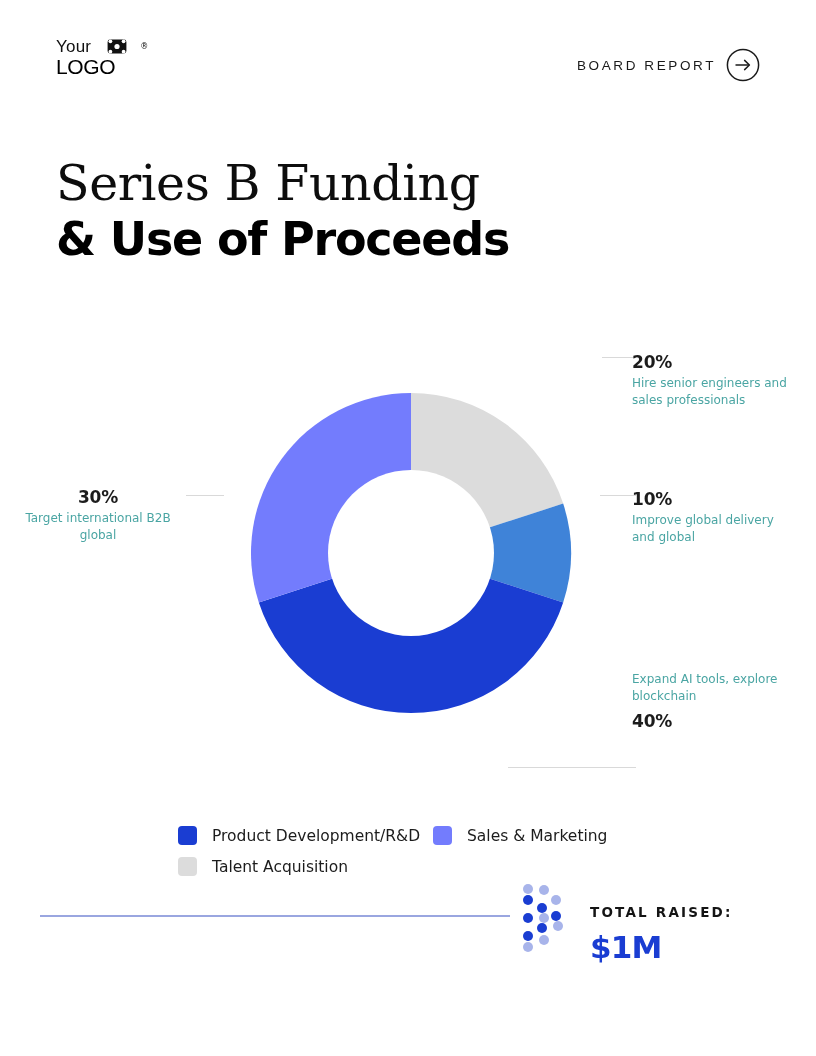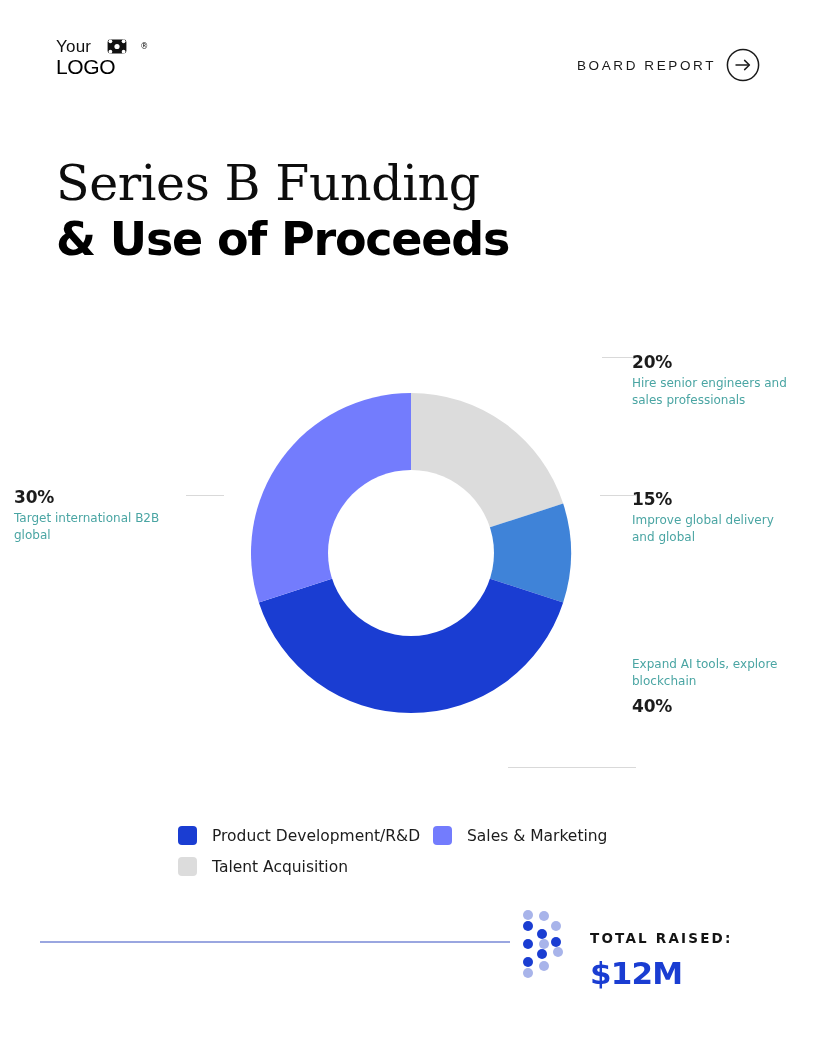--- a/index.html
+++ b/index.html
@@ -144,7 +144,7 @@
     margin-top: 3px;
   }
   .callout.right { text-align: left; }
-  .callout.left  { text-align: left; }
+  .callout.left  { text-align: center; }
 
   .c20 { left: 632px; top: 22px;  width: 160px; }
   .c10 { left: 632px; top: 159px; width: 150px; }

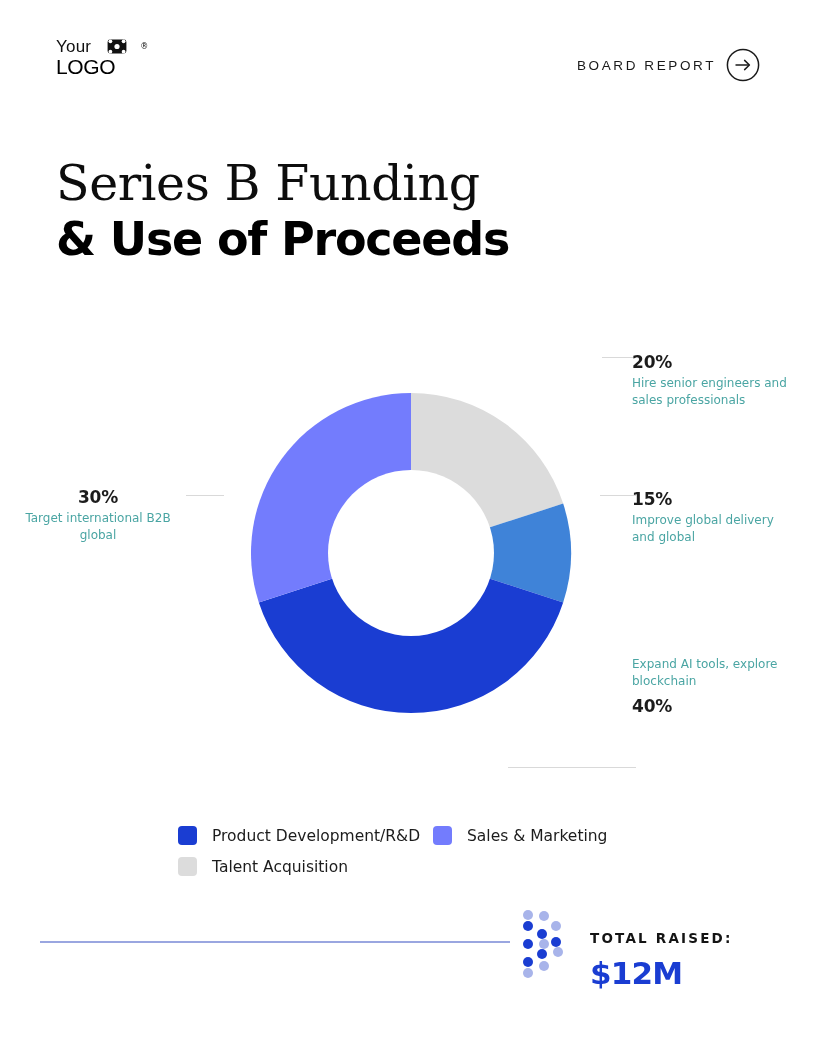--- a/index.html
+++ b/index.html
@@ -290,7 +290,7 @@
     </div>
 
     <div class="callout right c10">
-      <div class="pct">15%</div>
+      <div class="pct">10%</div>
       <div class="desc">Improve global delivery and global</div>
     </div>
 

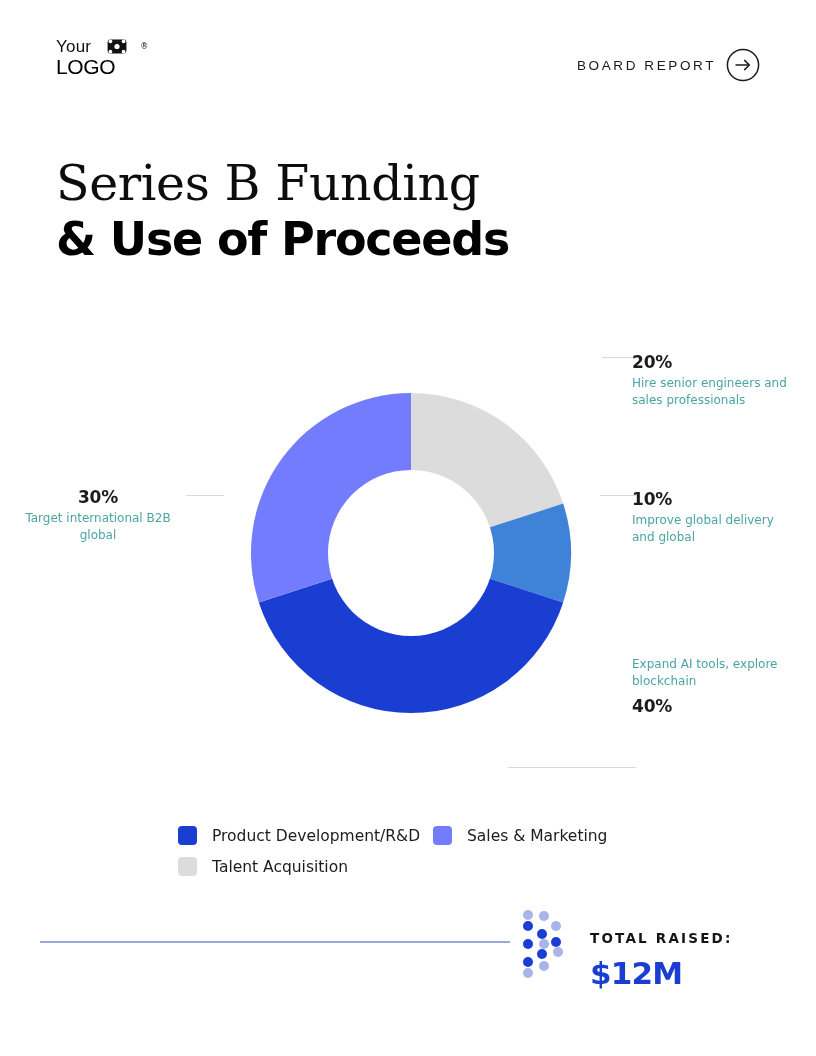--- a/index.html
+++ b/index.html
@@ -151,7 +151,7 @@
   .c40 { left: 632px; top: 325px; width: 160px; }
   .c30 { left: 14px;  top: 157px; width: 168px; }
 
-  .c40 .desc { margin-top: 1px; }
+  .c40 .desc { margin-top: 16px; }
   .c40 .pct  { display: block; margin-top: 6px; }
 
   

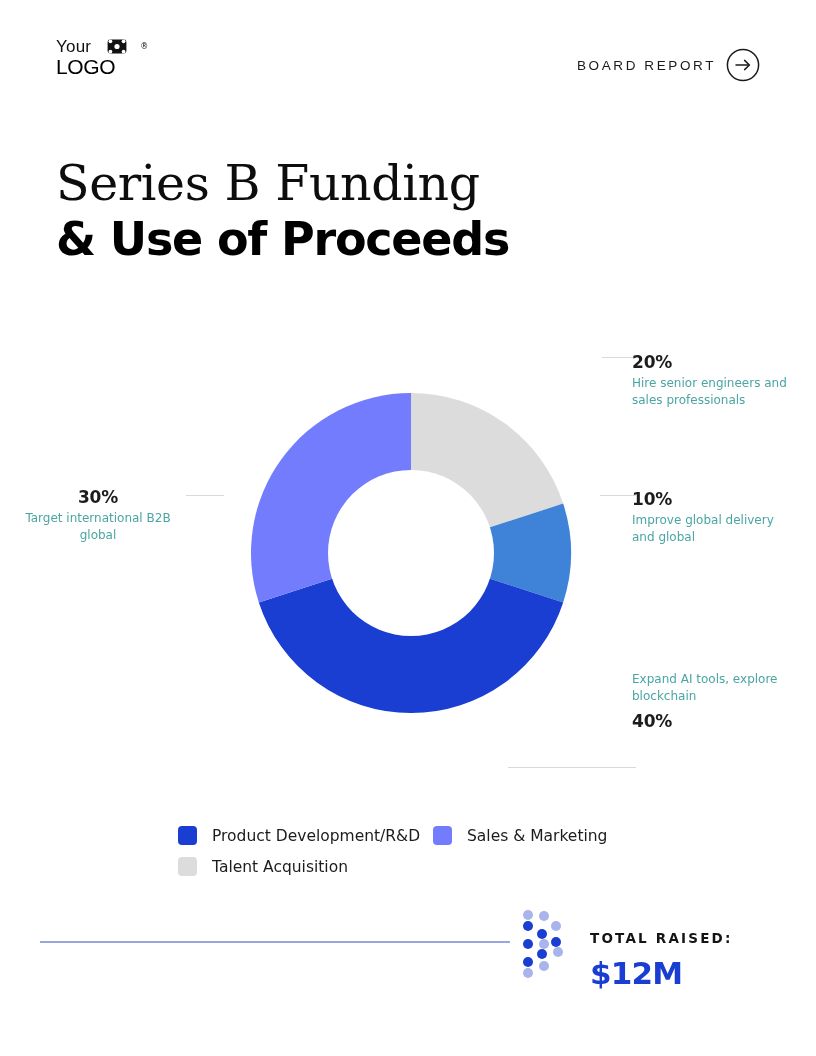--- a/index.html
+++ b/index.html
@@ -186,7 +186,7 @@
   .footer {
     position: absolute;
     left: 0;
-    top: 900px;
+    top: 874px;
     width: 796px;
     height: 130px;
   }

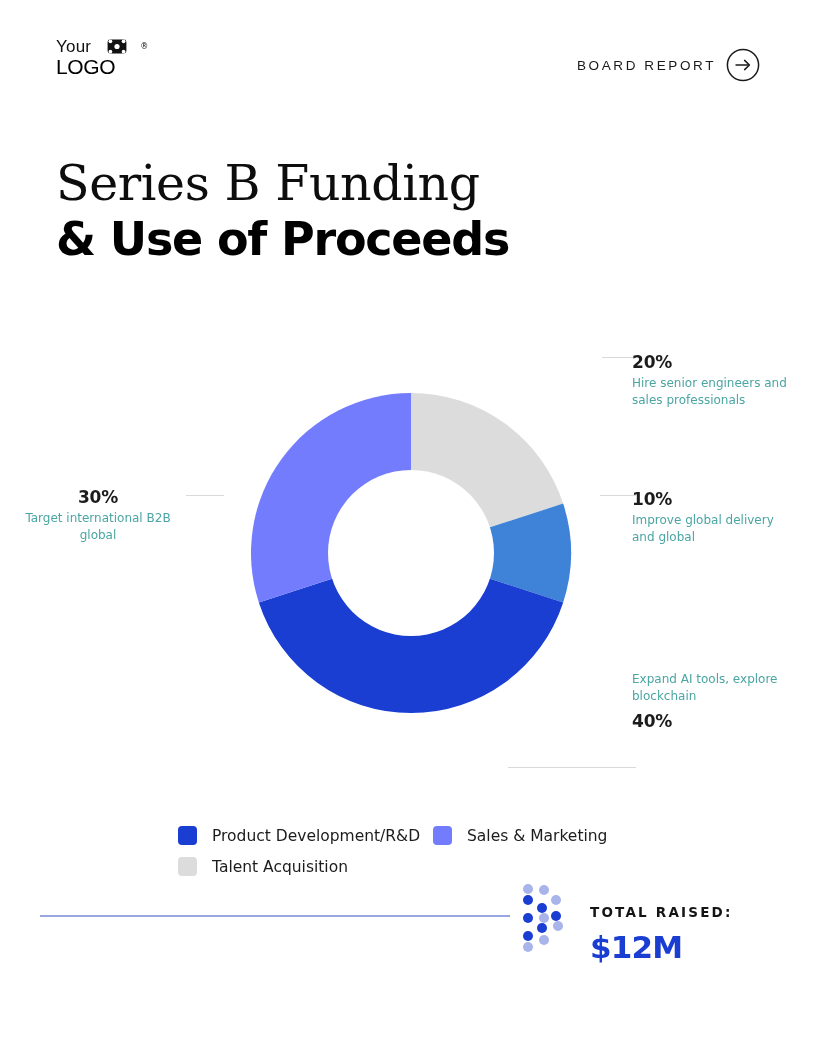--- a/index.html
+++ b/index.html
@@ -345,7 +345,7 @@
 
     <div class="footer-text">
       <div class="total-raised">TOTAL RAISED:</div>
-      <div class="amount">$12M</div>
+      <div class="amount">$1M</div>
     </div>
   </div>
 

